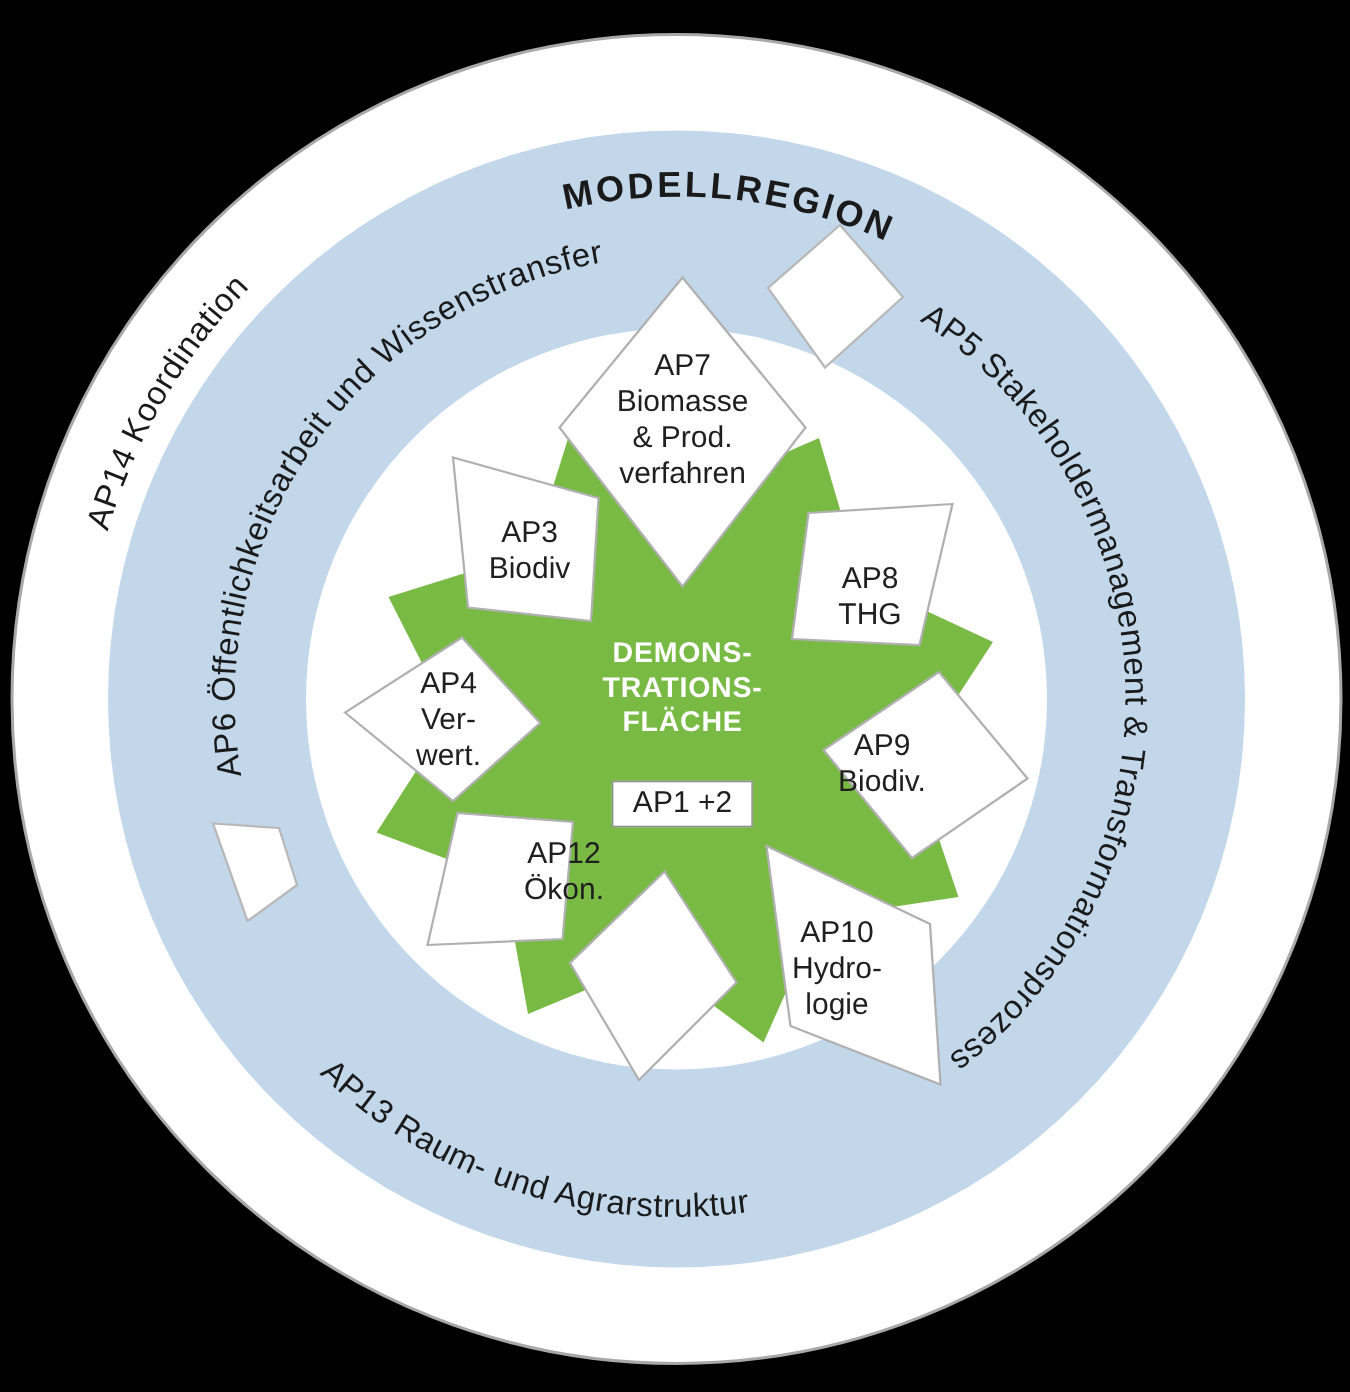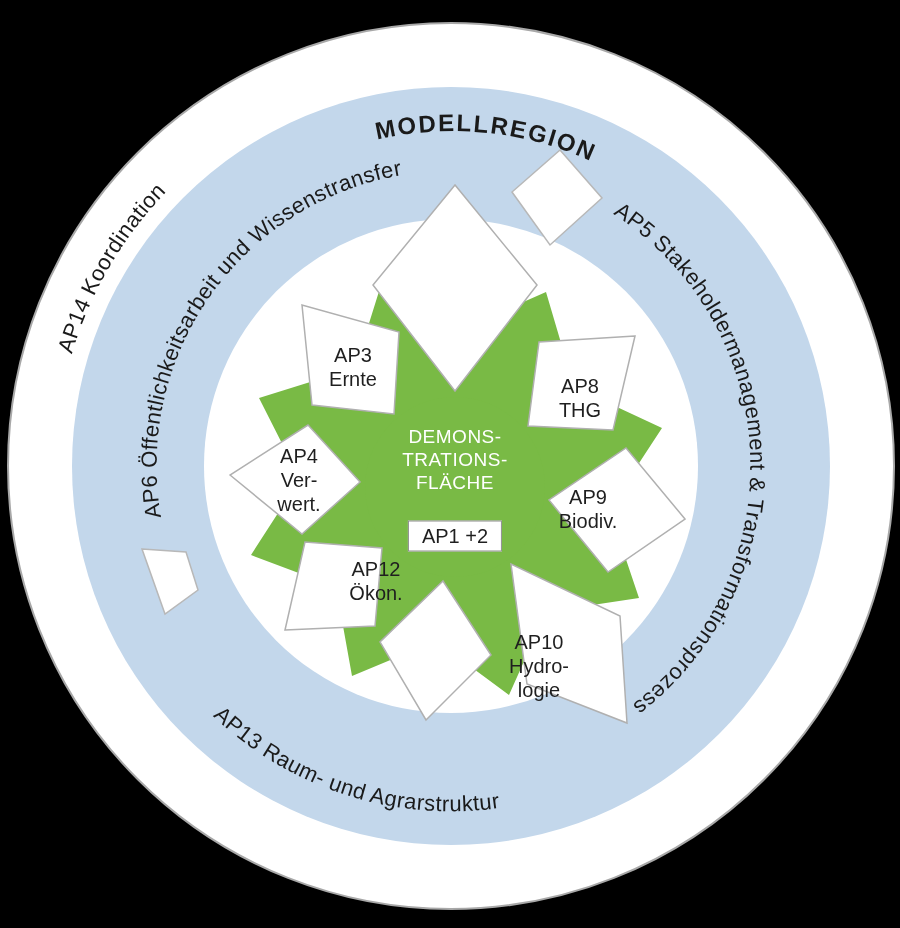--- a/index.html
+++ b/index.html
@@ -70,6 +70,10 @@
     </text>
   </svg>
 
+  <div class="label" style="left:455px;top:280px;">AP7
+Biomasse
+&amp; Prod.
+verfahren</div>
   <div class="label" style="left:353px;top:367px;">AP3
 Ernte</div>
   <div class="label" style="left:580px;top:398px;text-align:center;">AP8

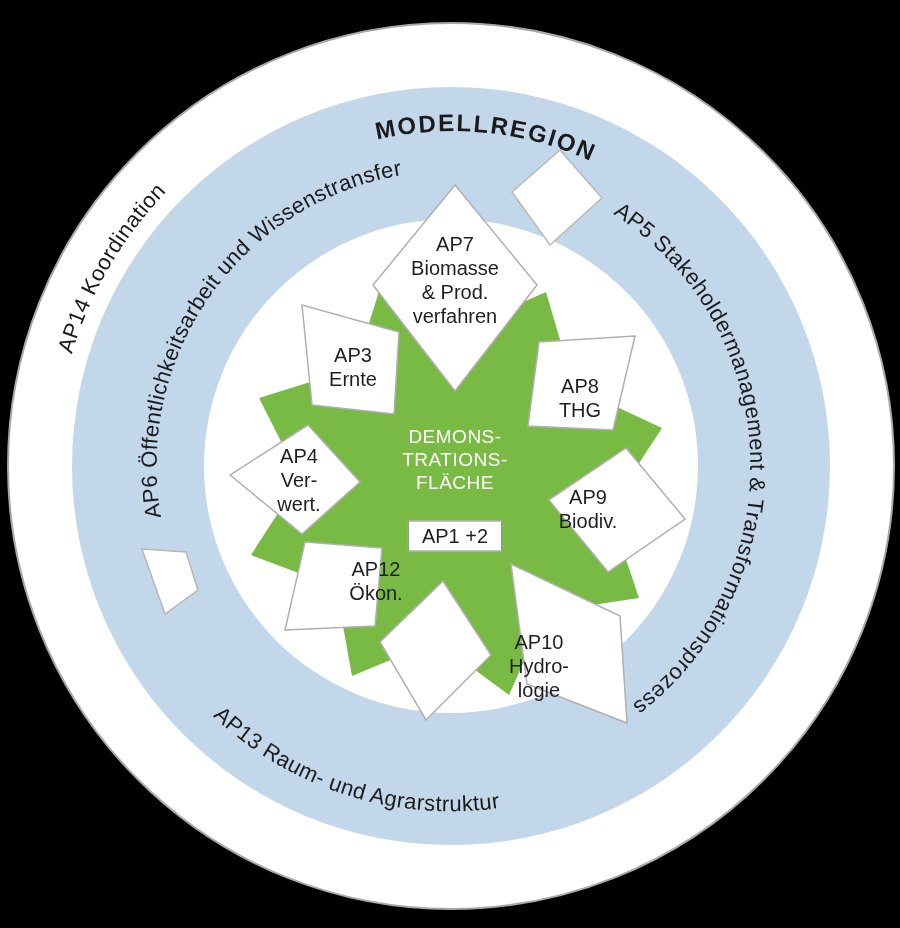--- a/index.html
+++ b/index.html
@@ -75,7 +75,7 @@
 &amp; Prod.
 verfahren</div>
   <div class="label" style="left:353px;top:367px;">AP3
-Ernte</div>
+Biodiv</div>
   <div class="label" style="left:580px;top:398px;text-align:center;">AP8
 THG</div>
   <div class="label" style="left:299px;top:480px;text-align:center;">AP4

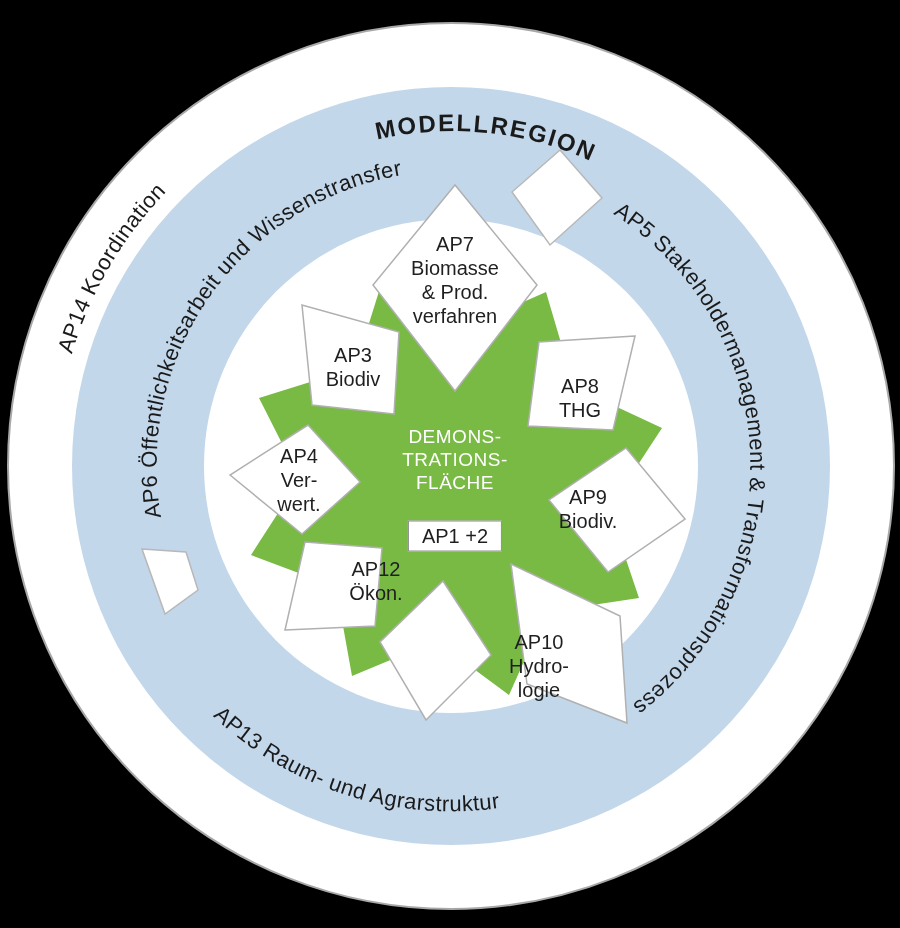--- a/index.html
+++ b/index.html
@@ -12,7 +12,7 @@
   .label{position:absolute;transform:translate(-50%,-50%);white-space:pre-line;
          text-align:center;font-size:20px;line-height:24px;color:#1f1f1f;}
   .center-title{position:absolute;transform:translate(-50%,-50%);white-space:pre-line;
-         text-align:center;font-size:19px;line-height:23px;font-weight:normal;color:#ffffff;
+         text-align:center;font-size:19px;line-height:23px;font-weight:bold;color:#ffffff;
          letter-spacing:0.5px;}
   .badge{position:absolute;transform:translate(-50%,-50%);background:#ffffff;
          border:1.5px solid #8c8c8c;padding:3px 13px;font-size:20px;color:#1f1f1f;

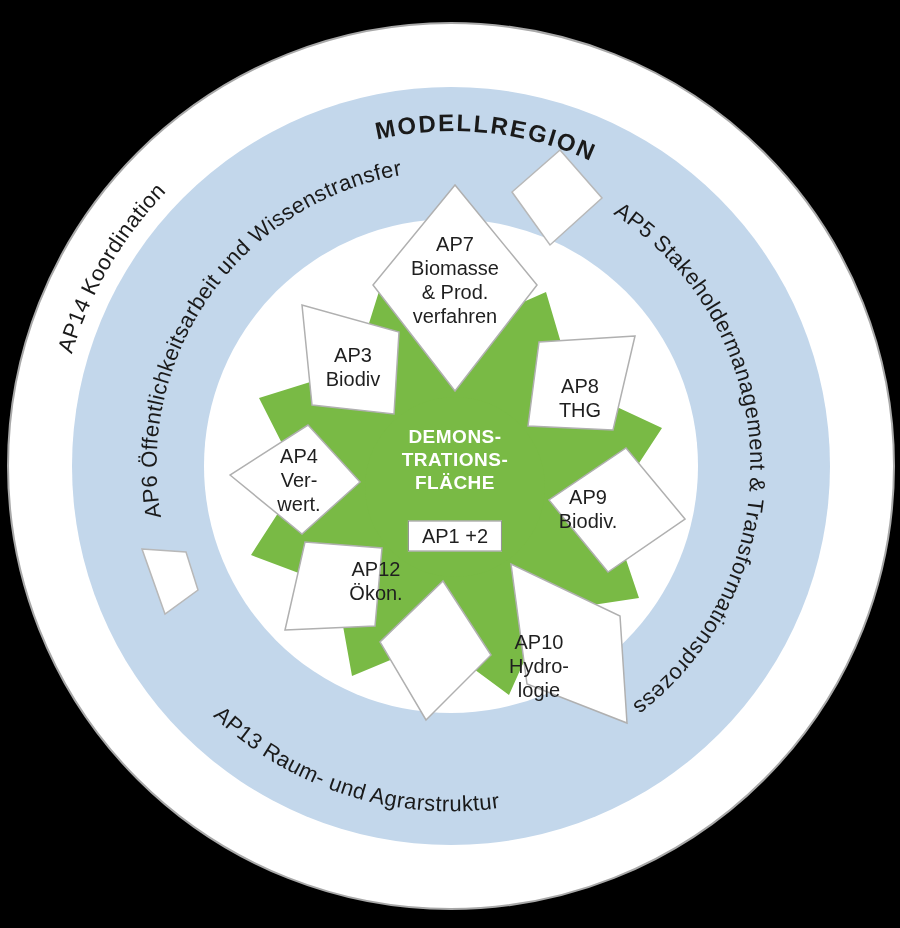--- a/index.html
+++ b/index.html
@@ -85,7 +85,7 @@
 Biodiv.</div>
   <div class="label" style="left:339px;top:581px;margin-left:37px;">AP12
 Ökon.</div>
-  <div class="label" style="left:539px;top:646px;margin-top:20px;">AP10
+  <div class="label" style="left:558px;top:646px;">AP10
 Hydro-
 logie</div>
 

